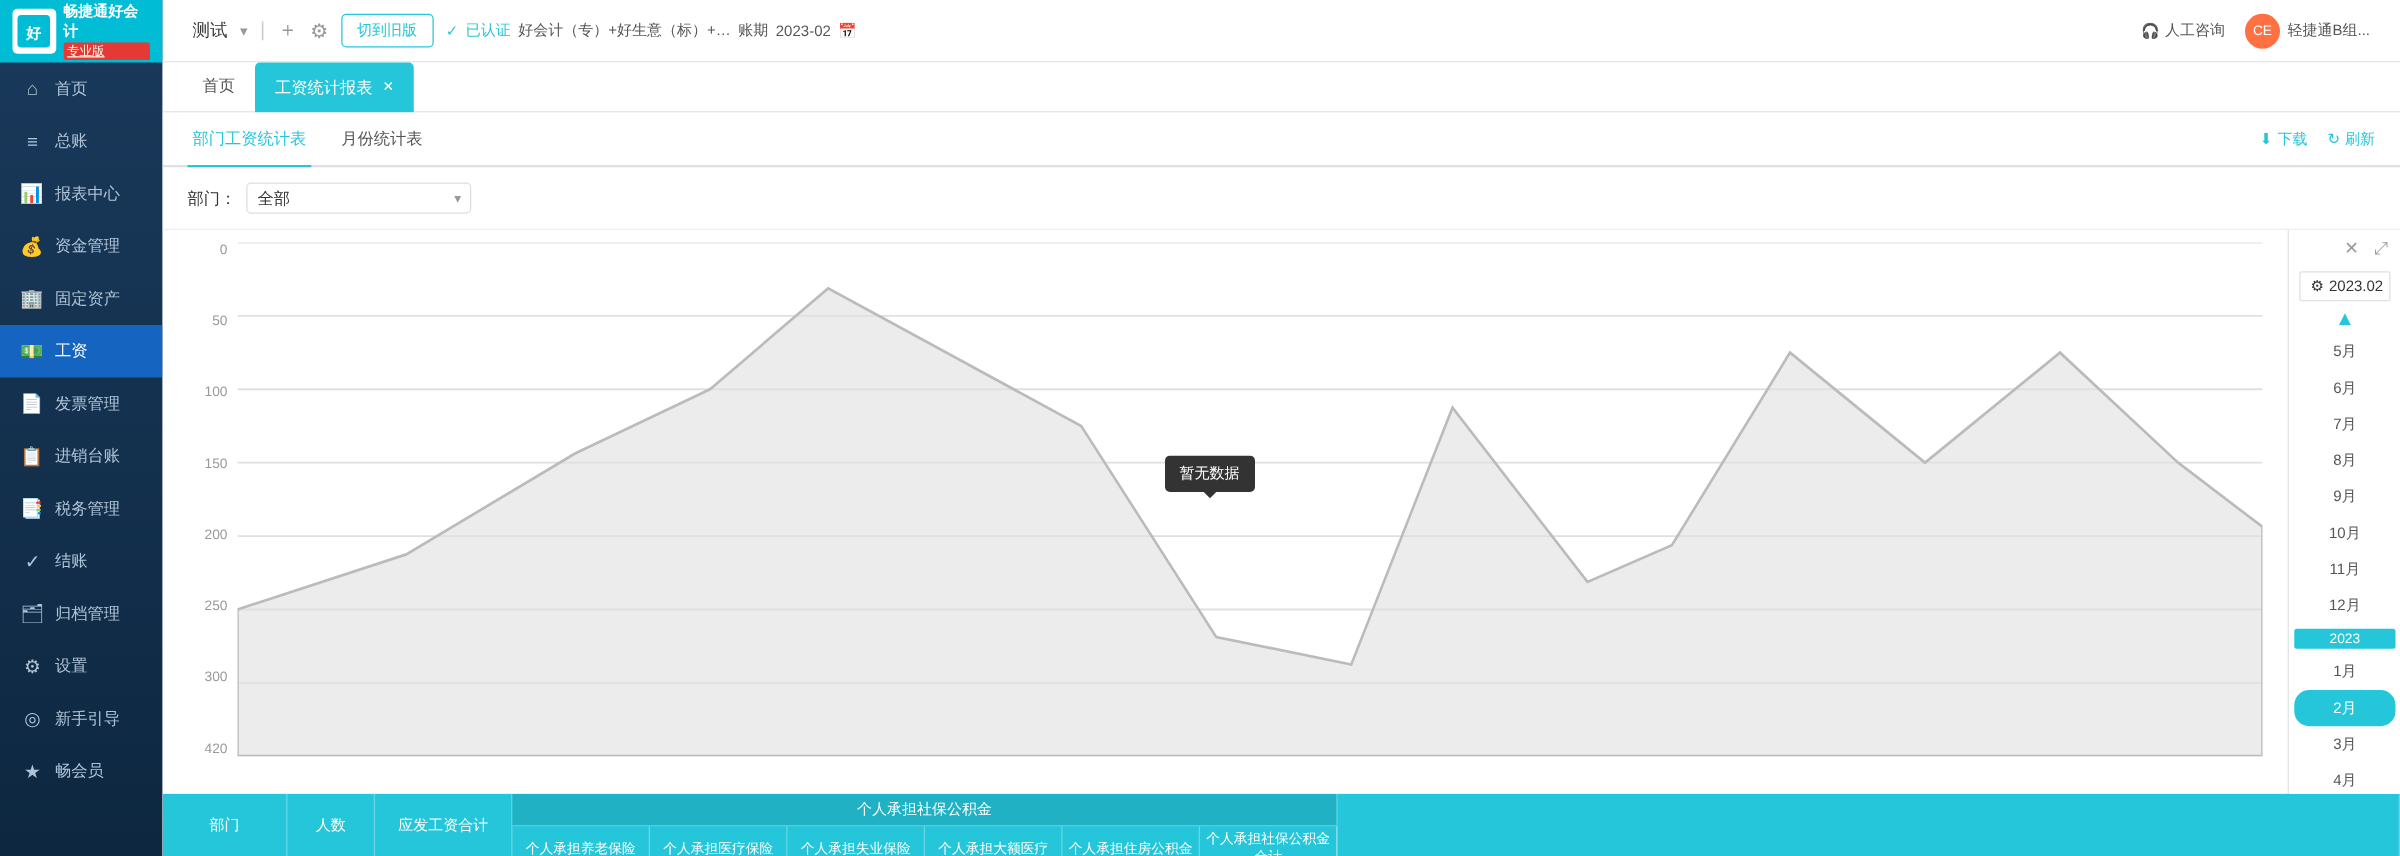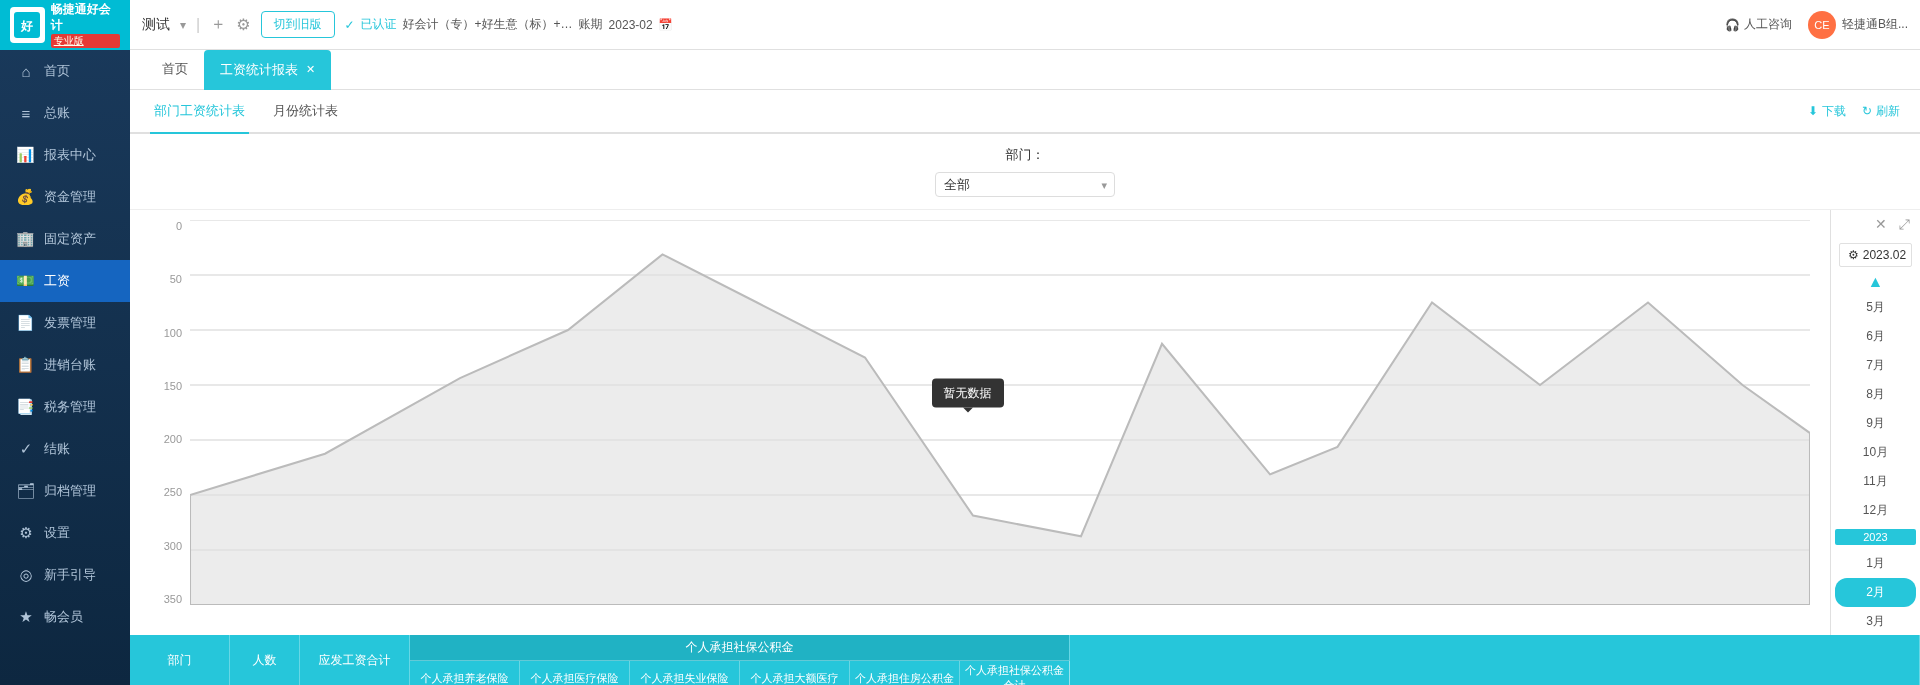--- a/index.html
+++ b/index.html
@@ -66,7 +66,7 @@
       background: #fff;
       display: flex;
       align-items: center;
-      padding: 0 12px;
+      padding: 0 24px;
       border-bottom: 1px solid #e0e0e0;
       gap: 10px;
       flex-shrink: 0;

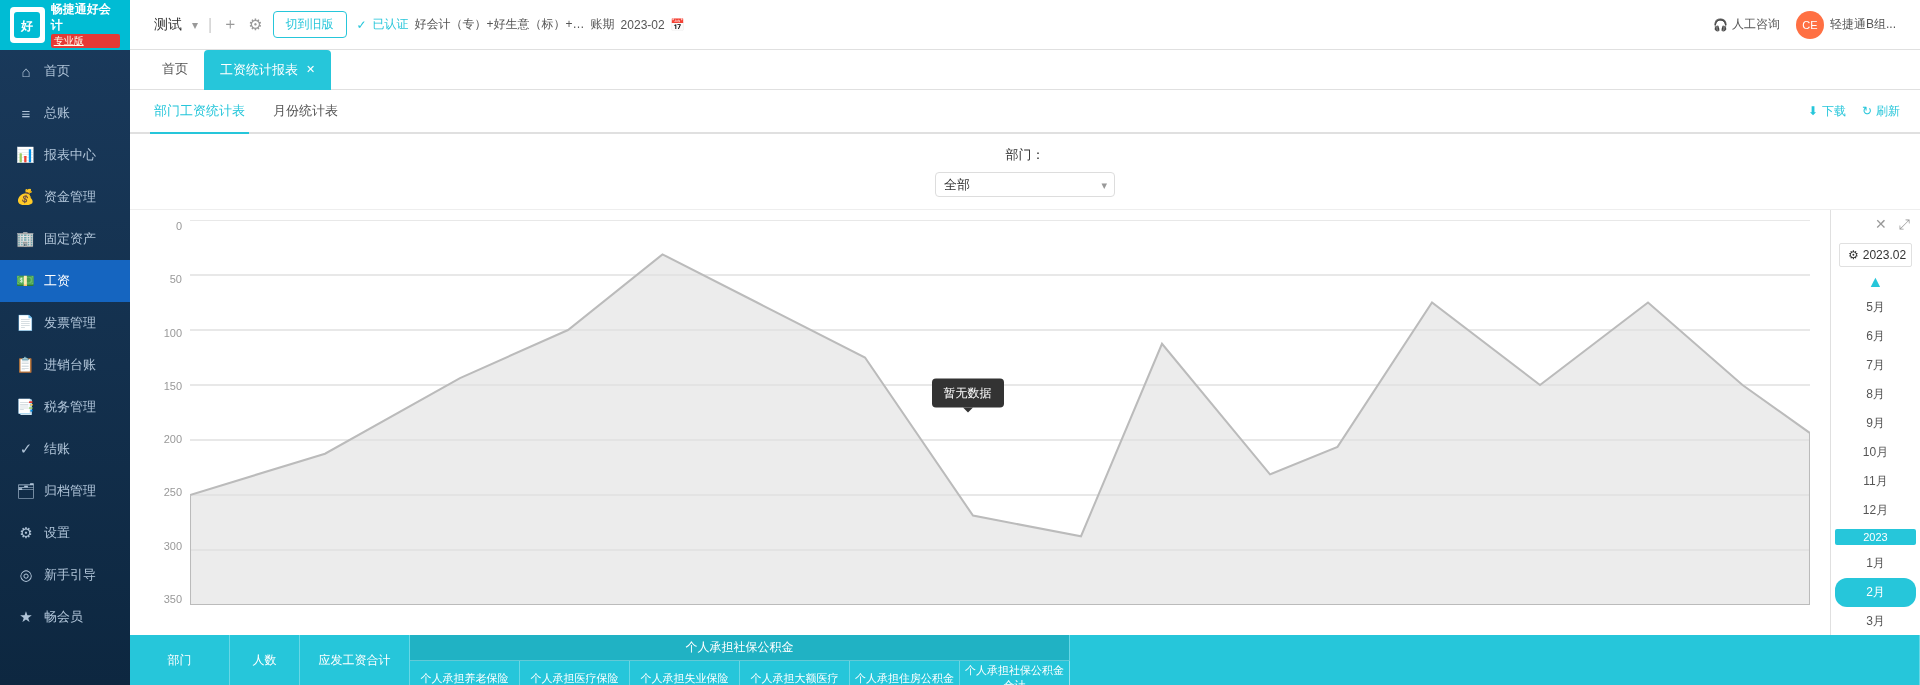--- a/index.html
+++ b/index.html
@@ -160,7 +160,6 @@
       background: #fff;
       border-bottom: 1px solid #eee;
       flex-shrink: 0;
-      flex-direction: column;
     }
     .toolbar-label { font-size: 13px; color: #333; }
     .toolbar-select {

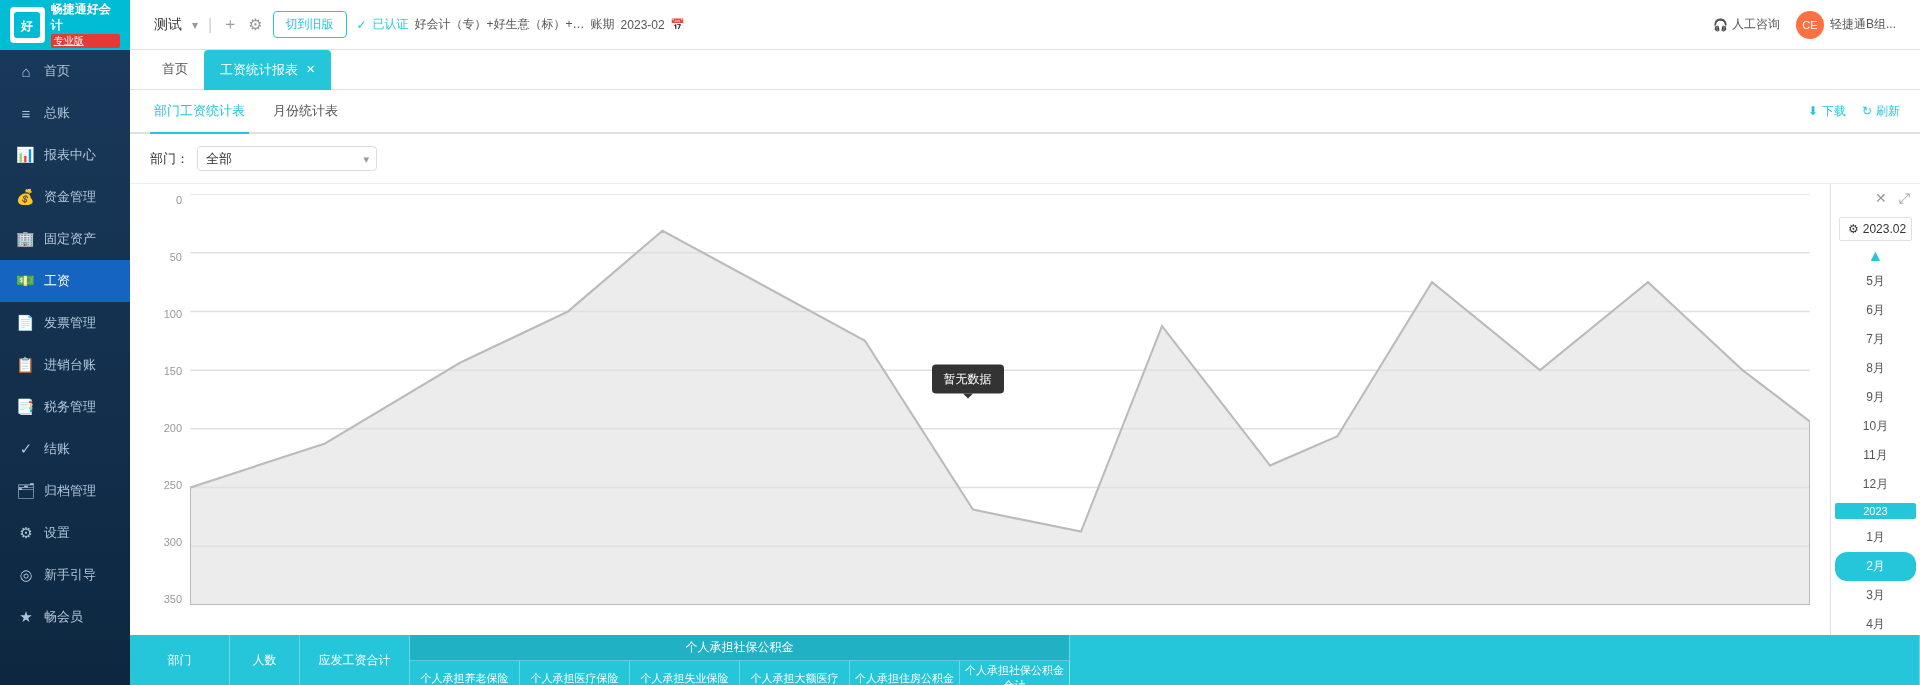--- a/index.html
+++ b/index.html
@@ -480,7 +480,7 @@
         <div class="chart-area">
 
           <div class="chart-y-axis">
-            <span class="y-label">350</span>
+            <span class="y-label">420</span>
             <span class="y-label">300</span>
             <span class="y-label">250</span>
             <span class="y-label">200</span>

